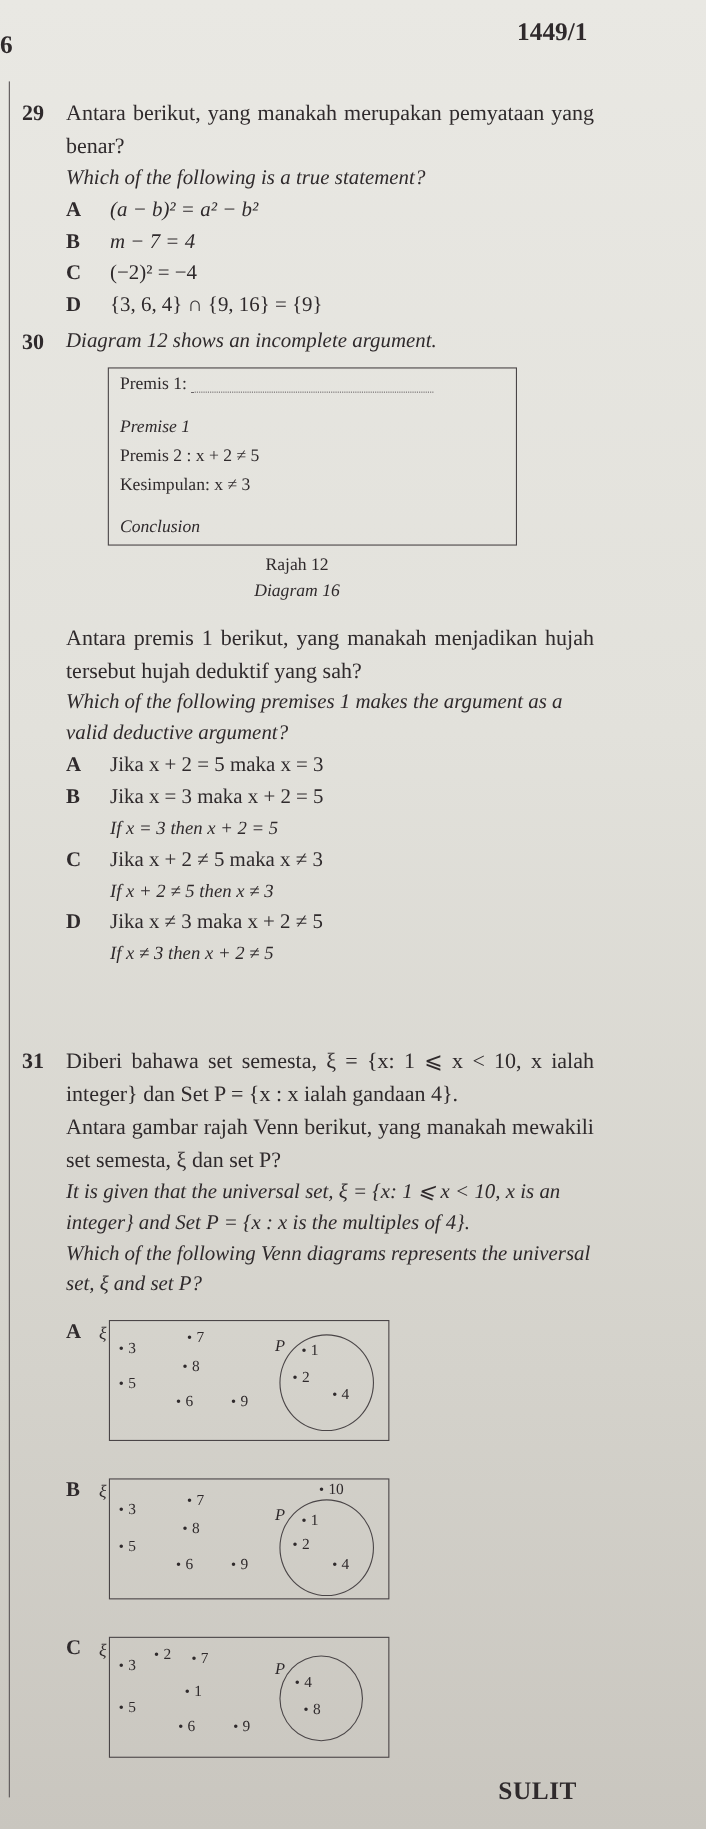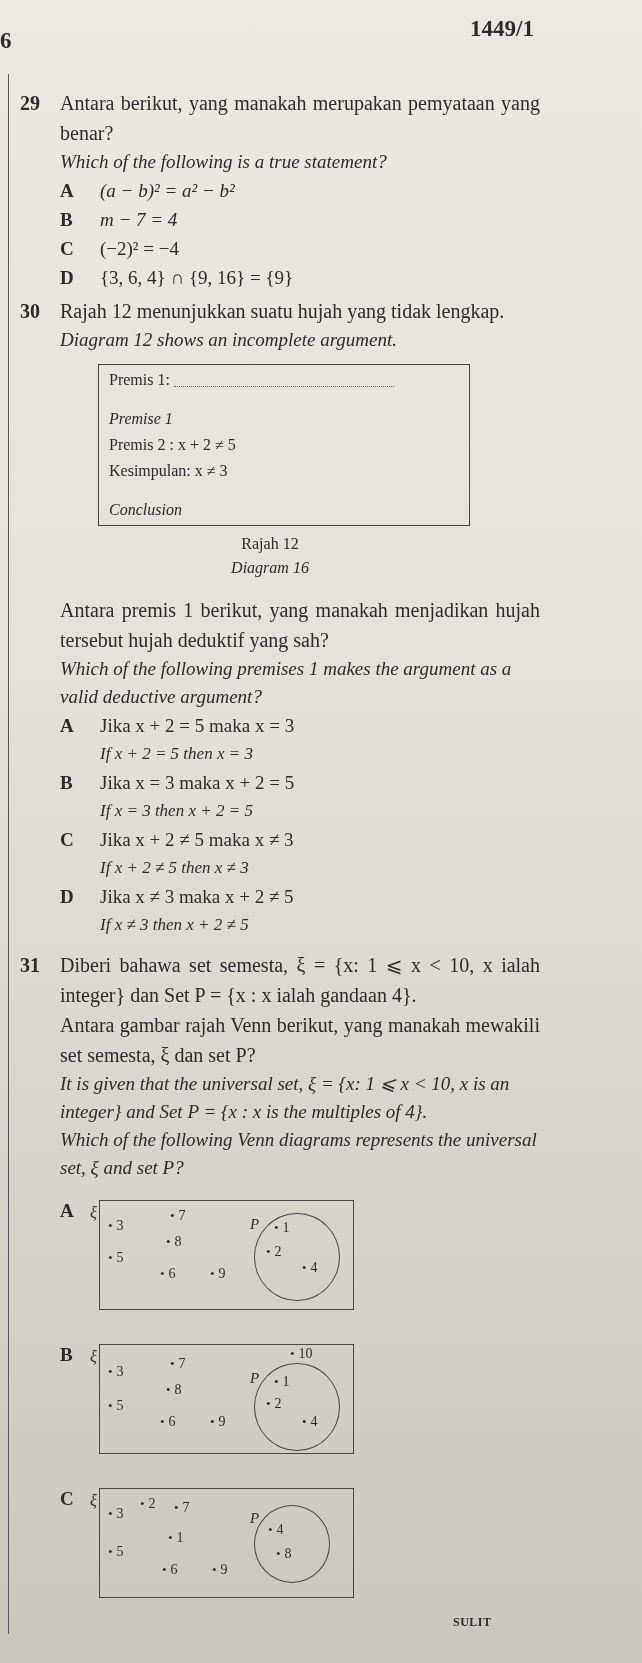--- a/index.html
+++ b/index.html
@@ -75,7 +75,6 @@
   <div class="q" style="top:296px;">
     <span class="num">30</span>
     <div class="body">
-      <div class="ms">Rajah 12 menunjukkan suatu hujah yang tidak lengkap.</div>
       <div class="en">Diagram 12 shows an incomplete argument.</div>
       <div class="argbox">
         <div><span>Premis 1:</span> <span class="dots"></span></div>

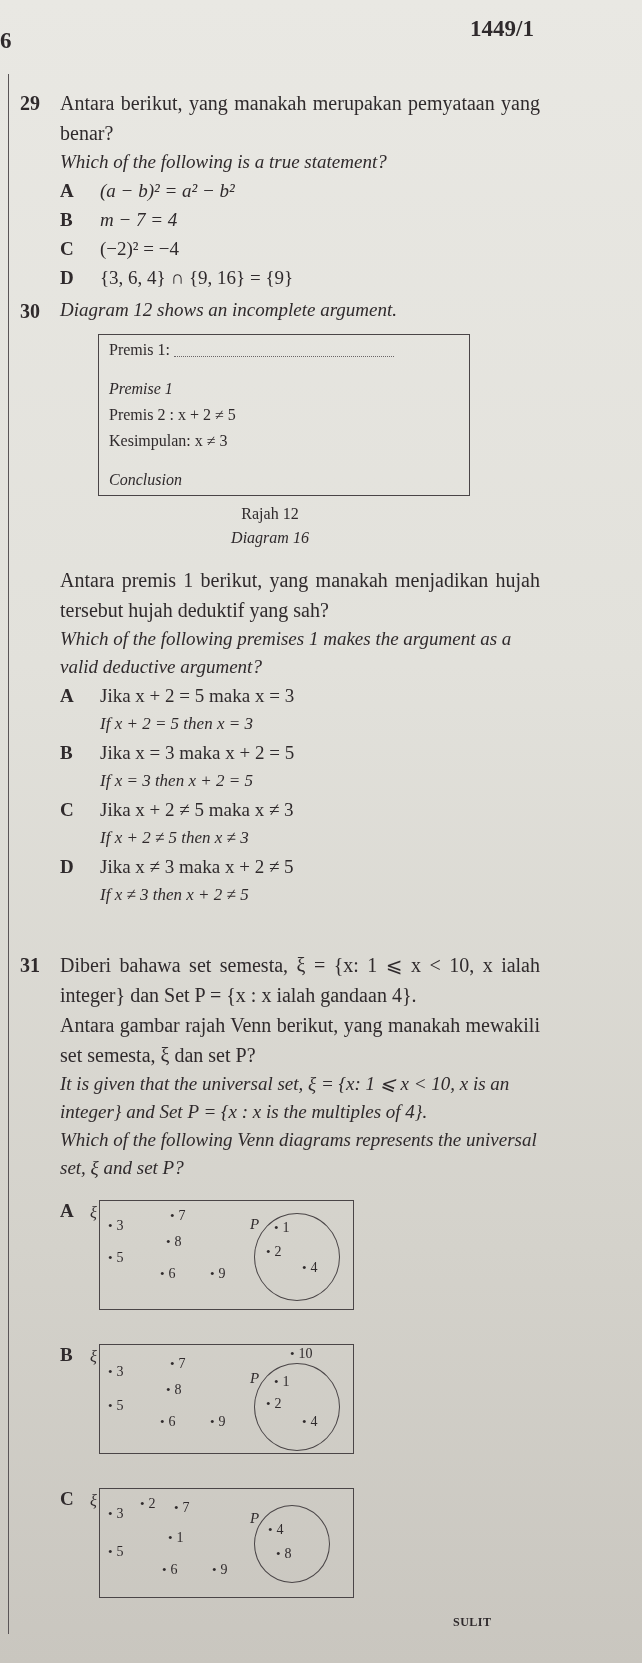--- a/index.html
+++ b/index.html
@@ -92,7 +92,6 @@
             <span class="lbl">A</span>
             <span>Jika x + 2 = 5 maka x = 3</span>
           </div>
-        <div class="opt-en">If x + 2 = 5 then x = 3</div>
       </div>
       <div>
         <div class="opt">

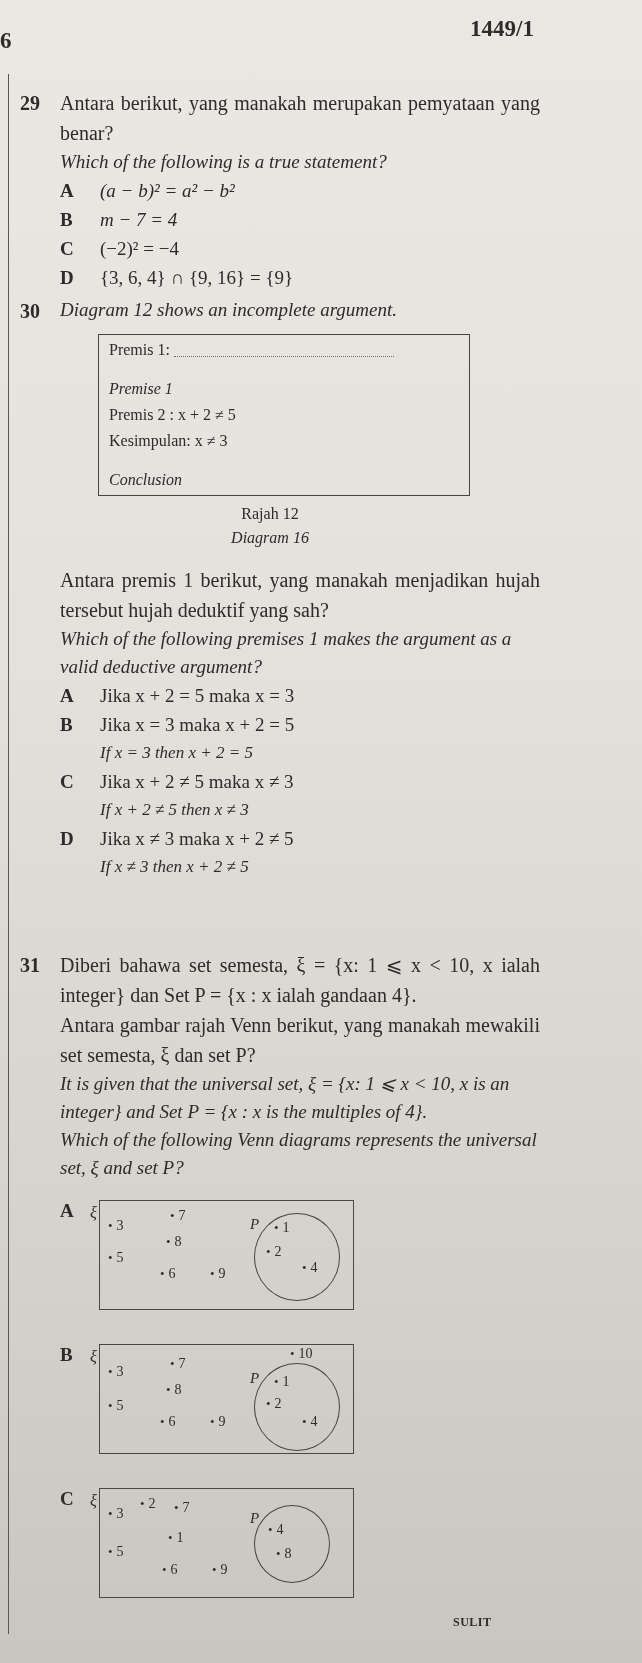--- a/index.html
+++ b/index.html
@@ -38,7 +38,7 @@
   .pt { position: absolute; font-size: 14px; line-height: 14px; white-space: nowrap; }
   .pt::before { content: "\2022"; margin-right: 4px; font-size: 13px; }
   .plabel { position: absolute; font-style: italic; font-size: 15px; }
-  .sulit { position: absolute; left: 453px; top: 1615px; font-weight: bold; font-size: 12px; letter-spacing: 0.5px; }
+  .sulit { position: absolute; left: 453px; top: 1615px; font-weight: bold; font-size: 23px; letter-spacing: 0.5px; }
 </style>
 </head>
 <body>

